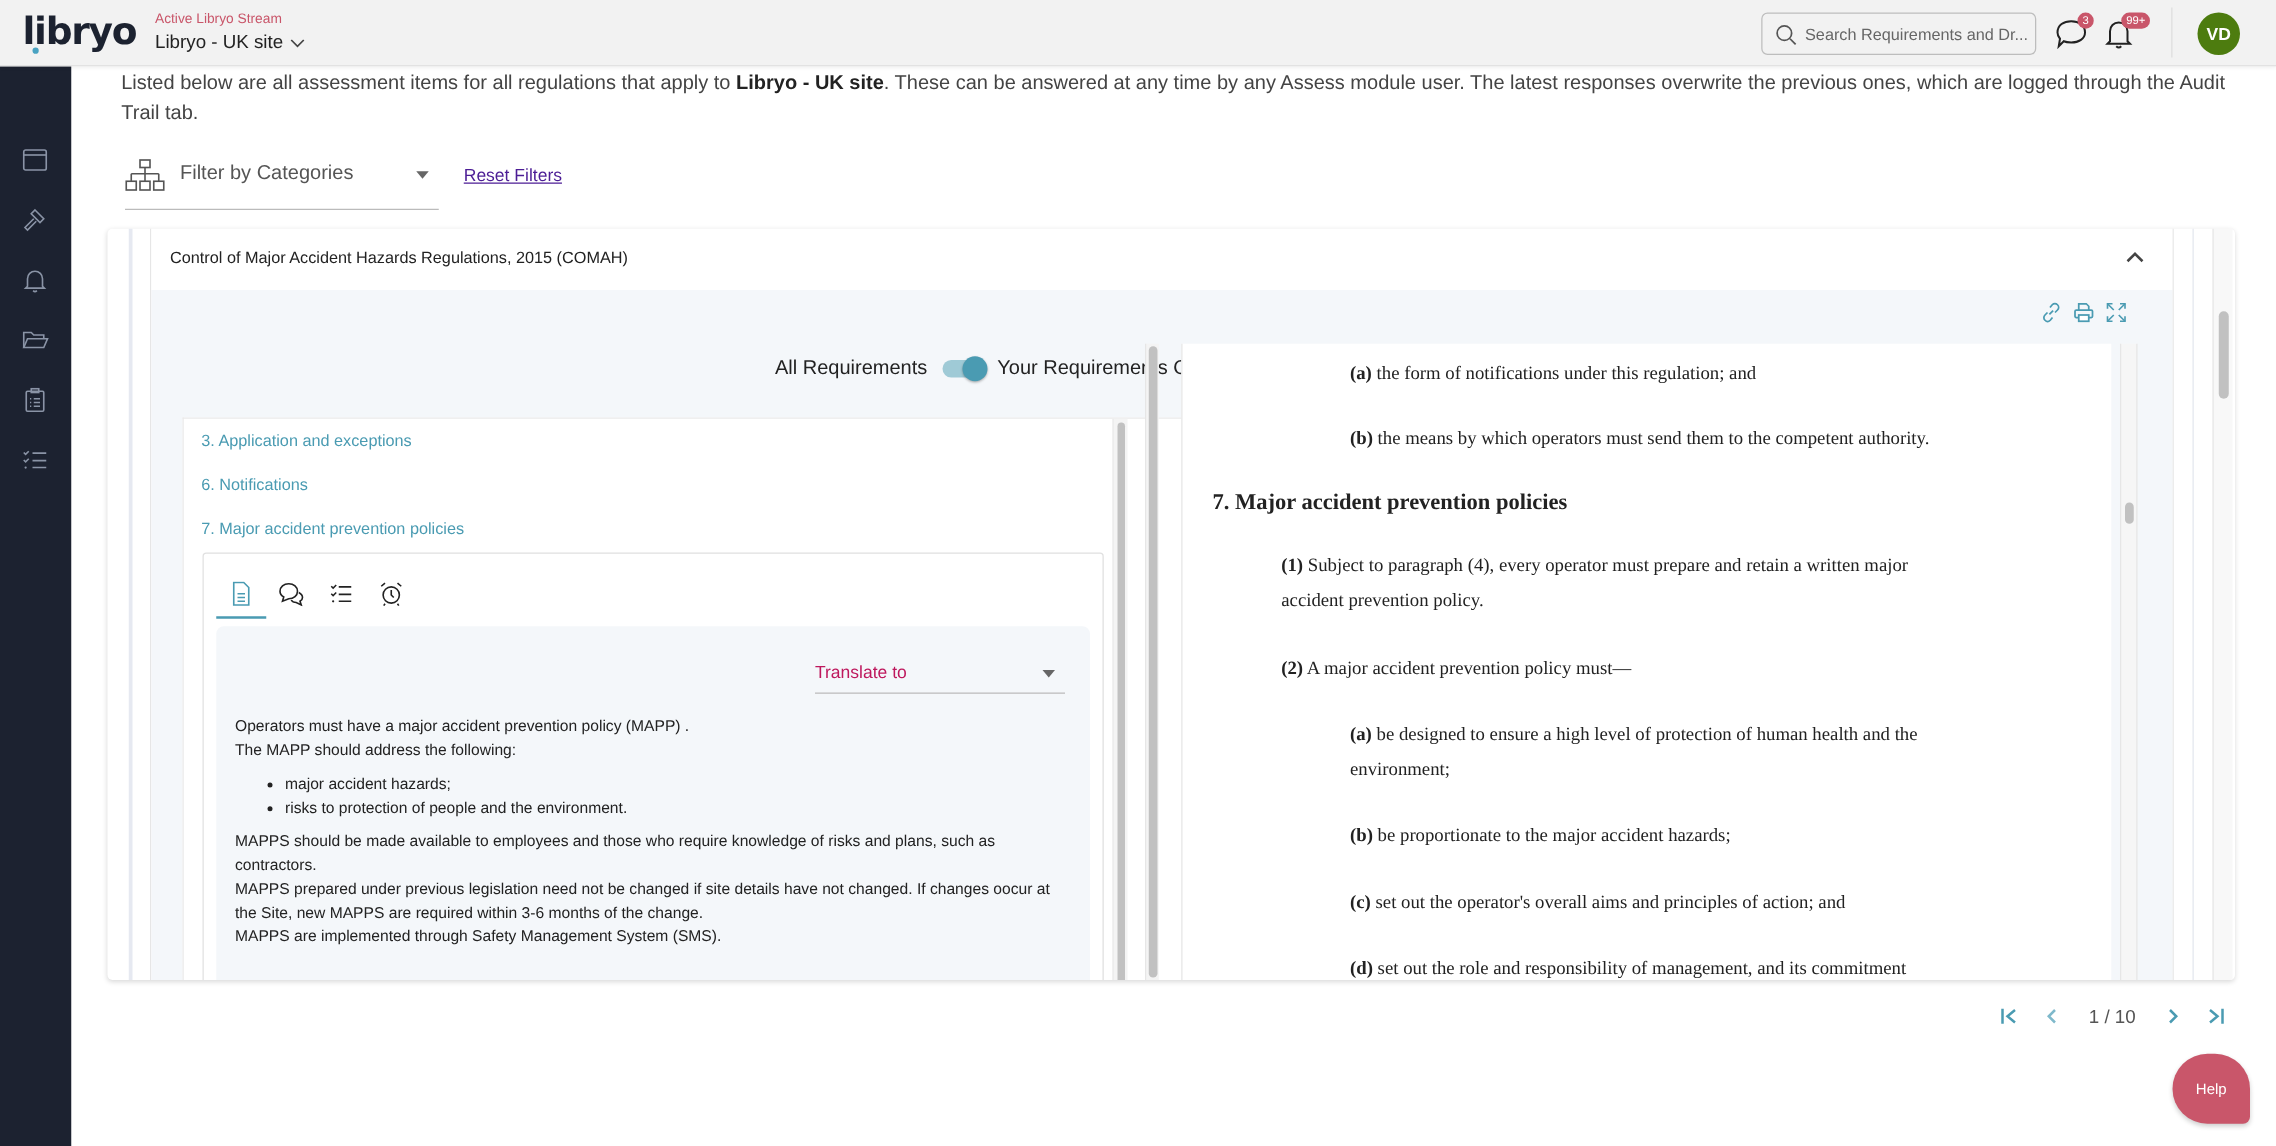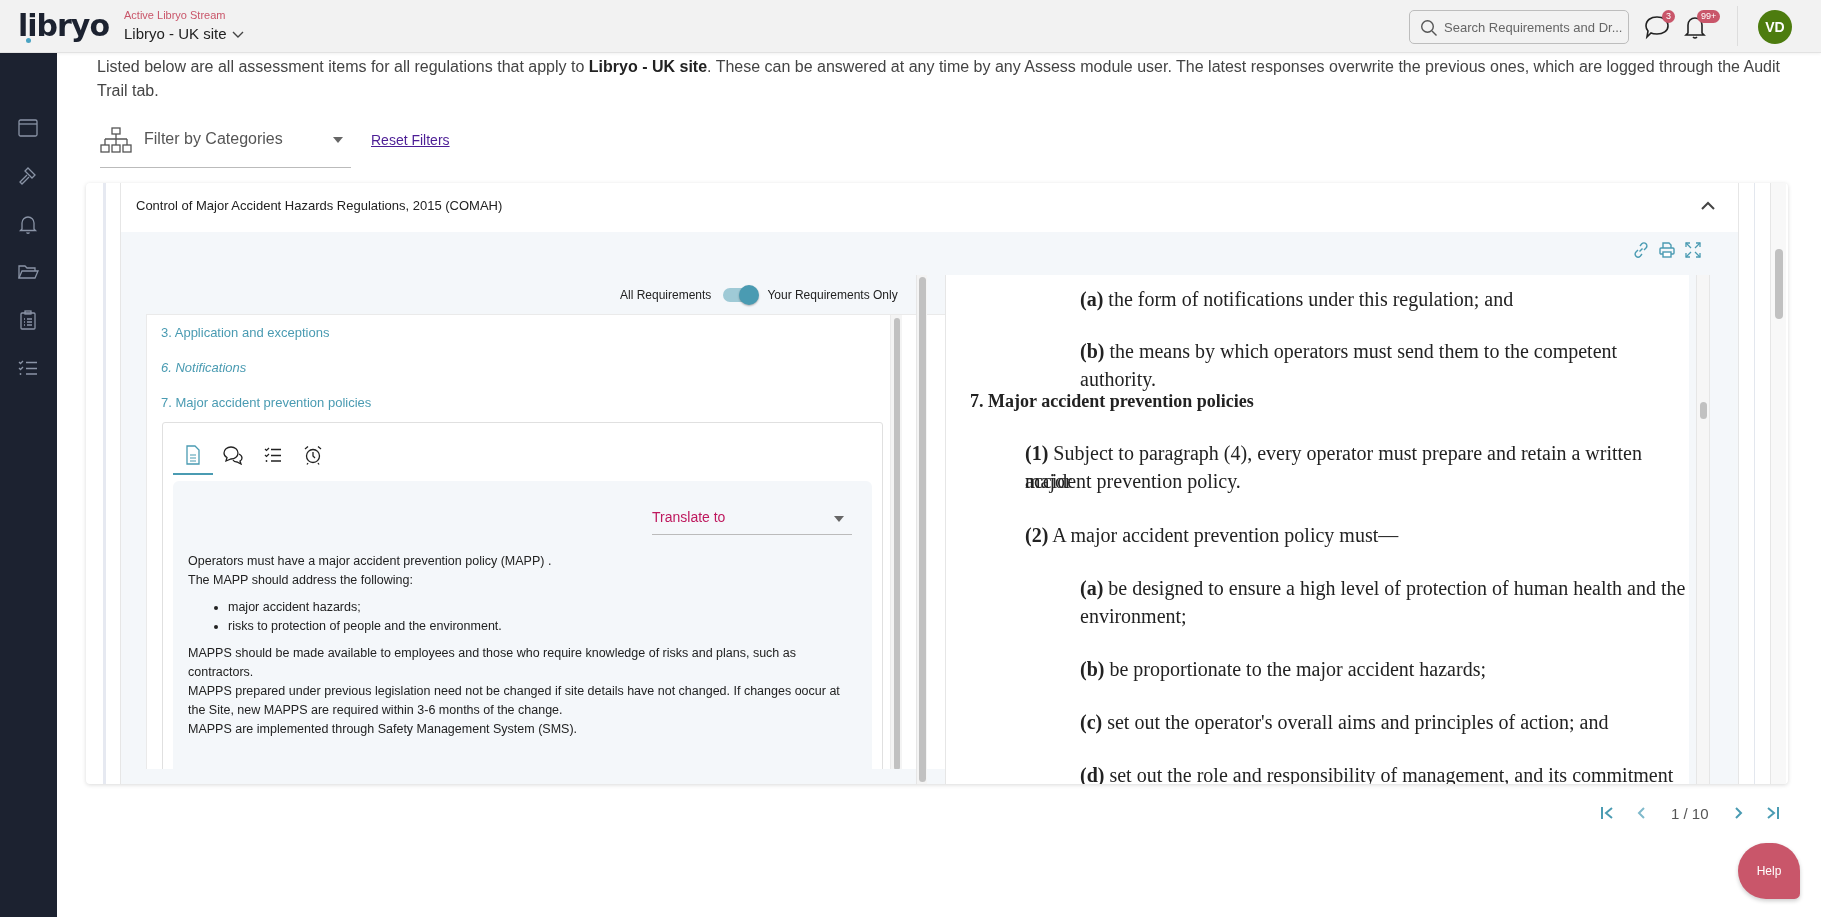--- a/index.html
+++ b/index.html
@@ -38,7 +38,7 @@
   .acc-body { position: absolute; left: 0; top: 49px; width: 100%; height: 552px; background: #f4f7fa; }
   .doc-tools { position: absolute; right: 36px; top: 9px; display: flex; gap: 8px; }
 
-  .toggle-row { position: absolute; left: 499px; top: 53px; height: 20px; display: flex; align-items: center; font-size: 12px; color: #222; }
+  .toggle-row { position: absolute; left: 499px; top: 53px; height: 20px; display: flex; align-items: center; font-size: 16px; color: #222; }
   .toggle { position: relative; width: 34px; height: 14px; margin: 0 10px 0 12px; background: #9fcad6; border-radius: 7px; }
   .toggle .knob { position: absolute; right: -2px; top: -3px; width: 20px; height: 20px; border-radius: 50%; background: #4a9bb2; box-shadow: 0 1px 2px rgba(0,0,0,0.3); }
 

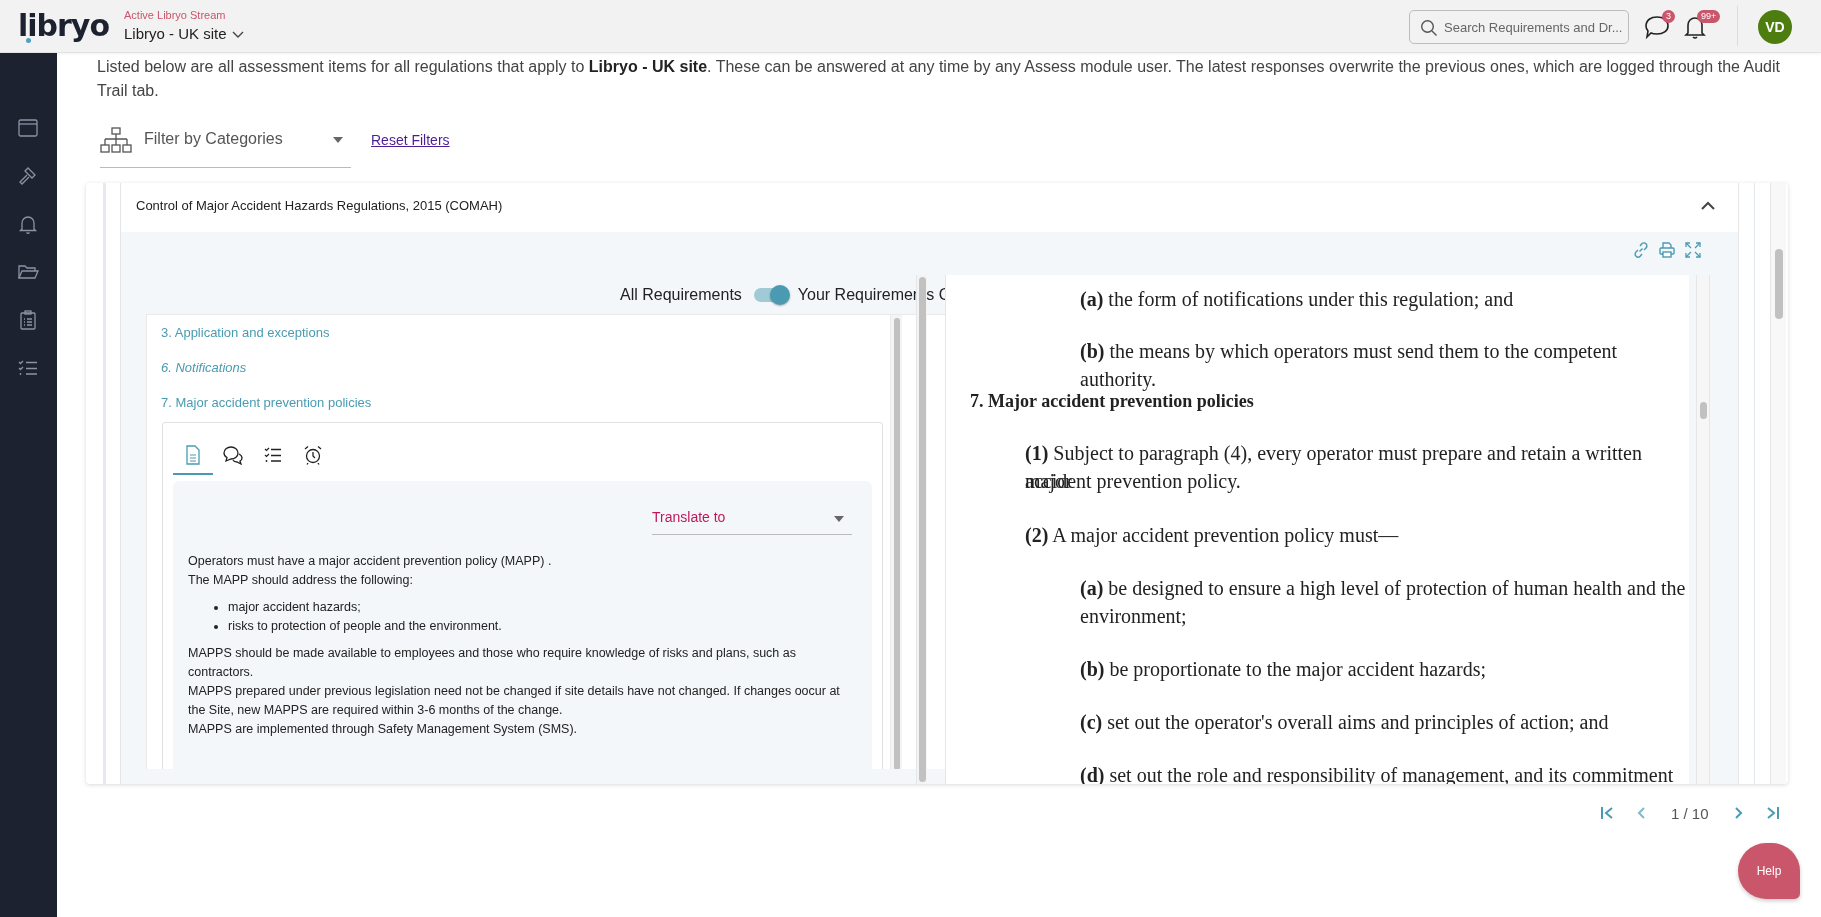--- a/index.html
+++ b/index.html
@@ -63,7 +63,7 @@
   .req-text li { list-style: disc; }
 
   .doc-panel { position: absolute; left: 824px; top: 43px; width: 744px; height: 509px; background: #fff; border-left: 1px solid #e6e6e6; overflow: hidden; font-family: "Liberation Serif", serif; color: #222; }
-  .doc-line { position: absolute; font-size: 20px; line-height: 28px; }
+  .doc-line { position: absolute; font-size: 15px; line-height: 28px; }
   .doc-line b { font-weight: bold; }
   .doc-heading { position: absolute; font-size: 18px; font-weight: bold; }
   .doc-scroll { position: absolute; left: 1575px; top: 43px; width: 14px; height: 509px; background: #f6f6f6; border-left: 1px solid #e6e6e6; border-right: 1px solid #e6e6e6; }

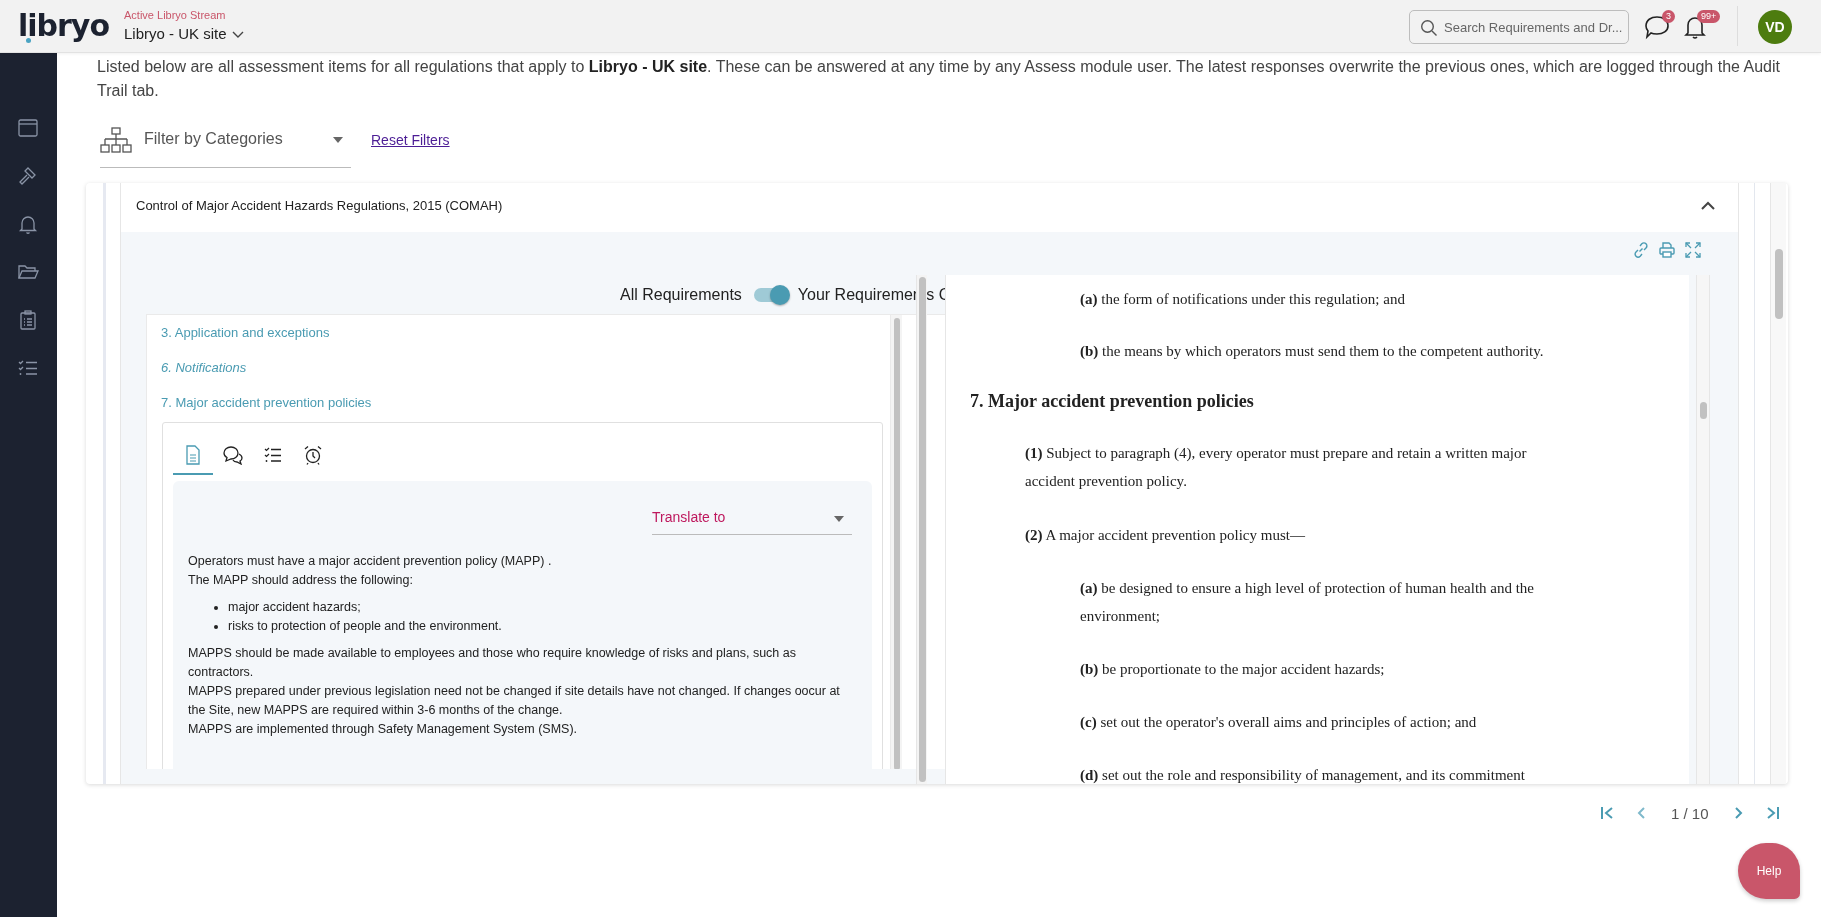--- a/index.html
+++ b/index.html
@@ -45,7 +45,7 @@
   .left-scroll-outer { position: absolute; left: 795px; top: 43px; width: 11px; height: 509px; background: #f4f4f4; border-left: 1px solid #e6e6e6; }
   .left-scroll-outer .thumb { position: absolute; left: 2px; top: 2px; width: 7px; height: 505px; background: #c1c1c1; border-radius: 4px; }
 
-  .req-list { position: absolute; left: 25px; top: 82px; width: 890px; height: 455px; background: #fff; border: 1px solid #eaeaea; border-bottom: none; overflow: hidden; }
+  .req-list { position: absolute; left: 25px; top: 102px; width: 890px; height: 455px; background: #fff; border: 1px solid #eaeaea; border-bottom: none; overflow: hidden; }
   .req-scroll { position: absolute; left: 743px; top: 0; width: 12px; height: 455px; background: #f4f4f4; border-left: 1px solid #eaeaea; }
   .req-scroll .thumb { position: absolute; left: 3px; top: 3px; width: 6px; height: 452px; background: #c1c1c1; border-radius: 3px; }
   .req-link { position: absolute; left: 14px; font-size: 13px; color: #4a9bb2; cursor: pointer; }

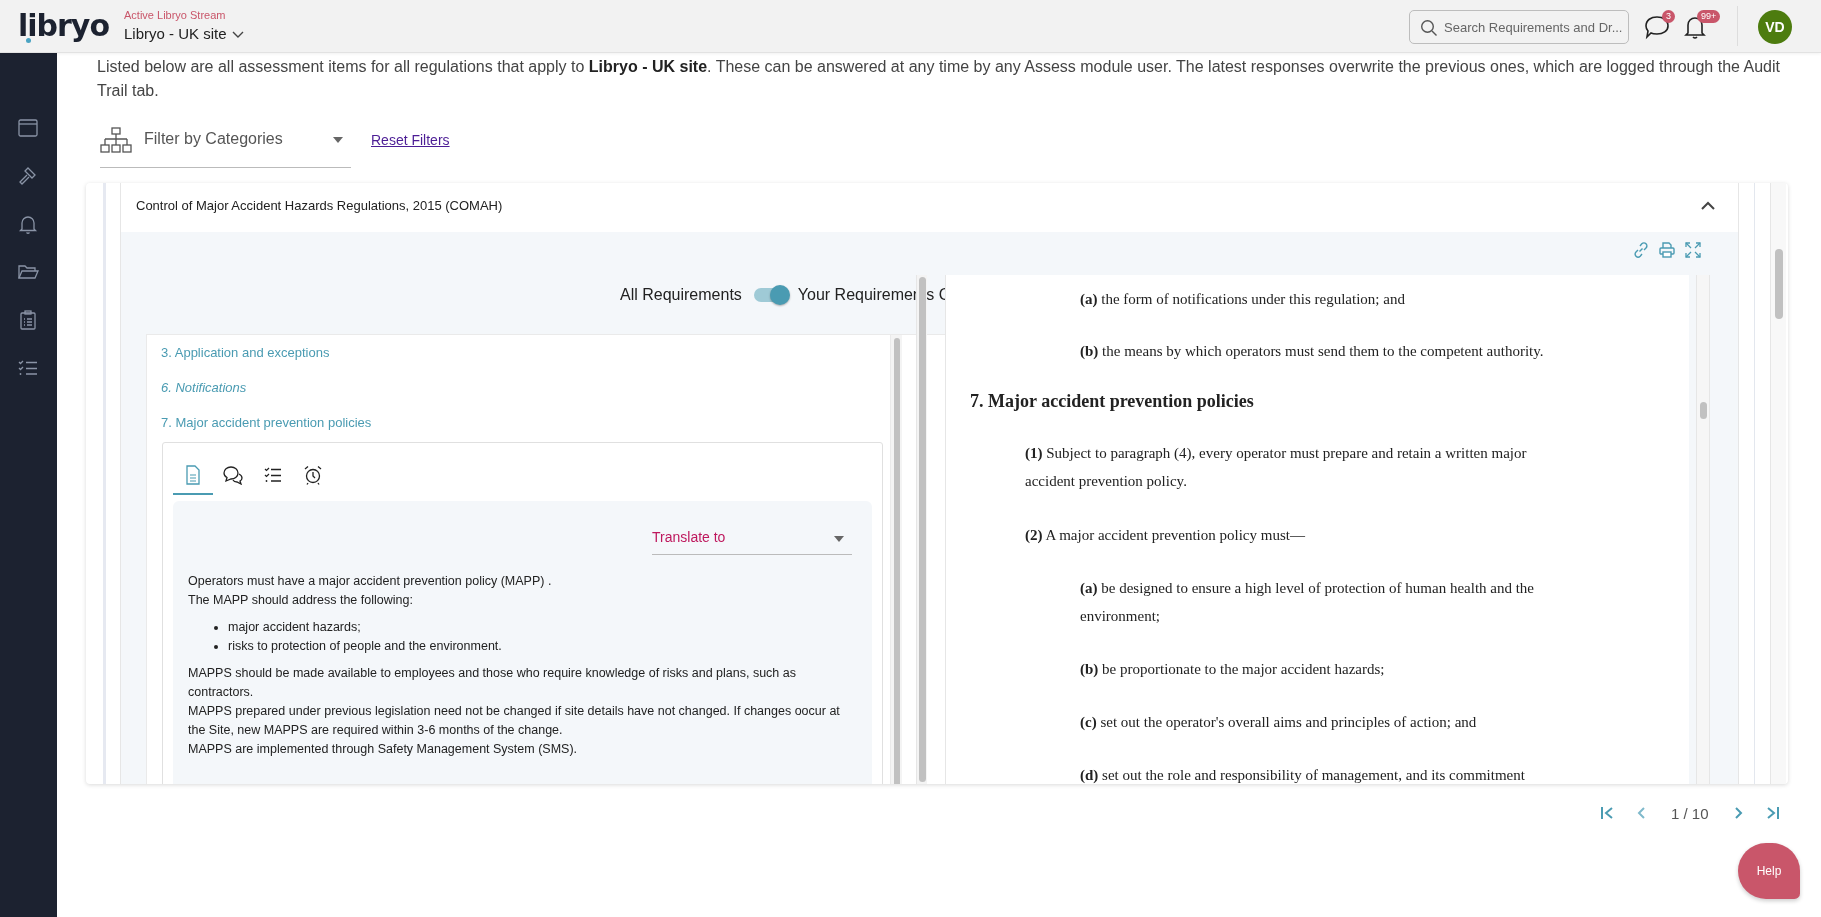--- a/index.html
+++ b/index.html
@@ -200,7 +200,7 @@
 
     <div class="req-list">
       <div class="req-link" style="top:10px;">3. Application and exceptions</div>
-      <div class="req-link" style="top:45px;font-style:italic;">6. Notifications</div>
+      <div class="req-link" style="top:45px;">6. Notifications</div>
       <div class="req-link" style="top:80px;">7. Major accident prevention policies</div>
 
       <div class="req-card">

